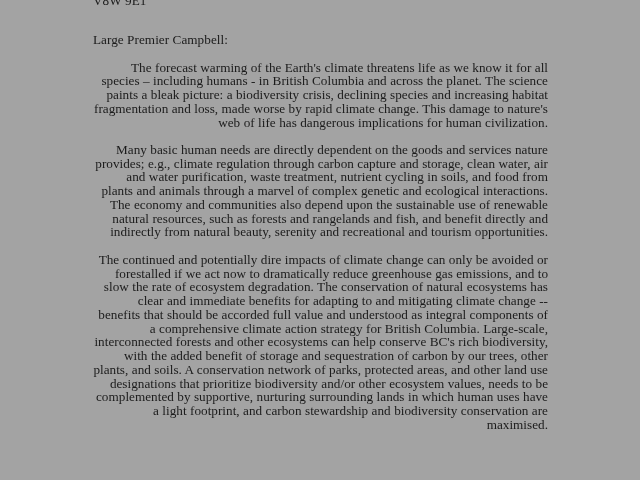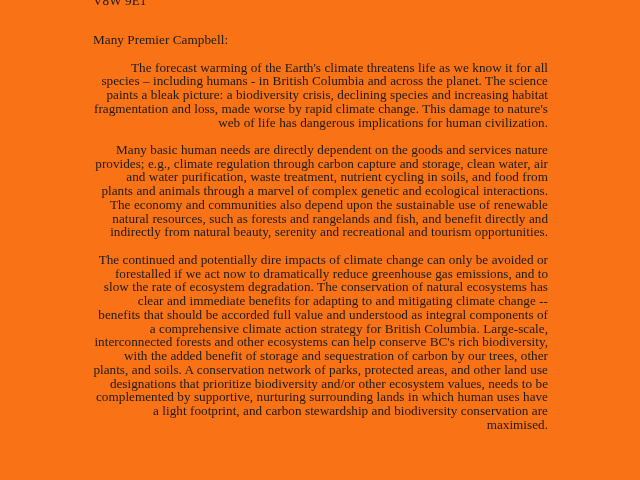--- a/index.html
+++ b/index.html
@@ -21,7 +21,7 @@
     position: relative;
     width: 640px;
     height: 480px;
-    background: #f97316;
+    background: #a3a3a3;
     overflow: hidden;
   }
 

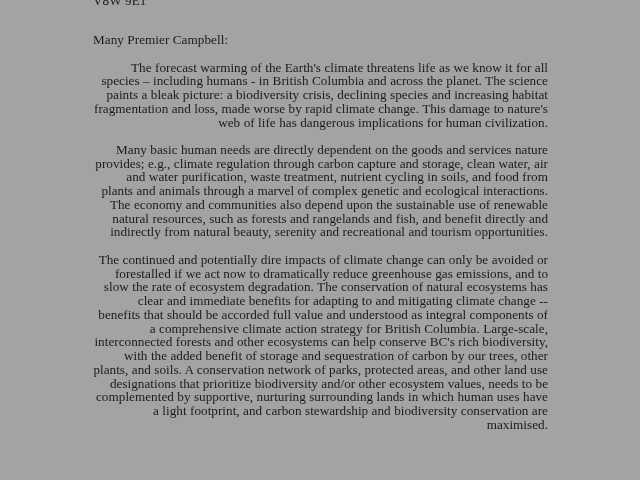--- a/index.html
+++ b/index.html
@@ -73,7 +73,7 @@
 
     <div class="gap-addr-salutation"></div>
 
-    <div class="salutation">Many Premier Campbell:</div>
+    <div class="salutation">Large Premier Campbell:</div>
 
     <div class="gap-salutation-body"></div>
 

